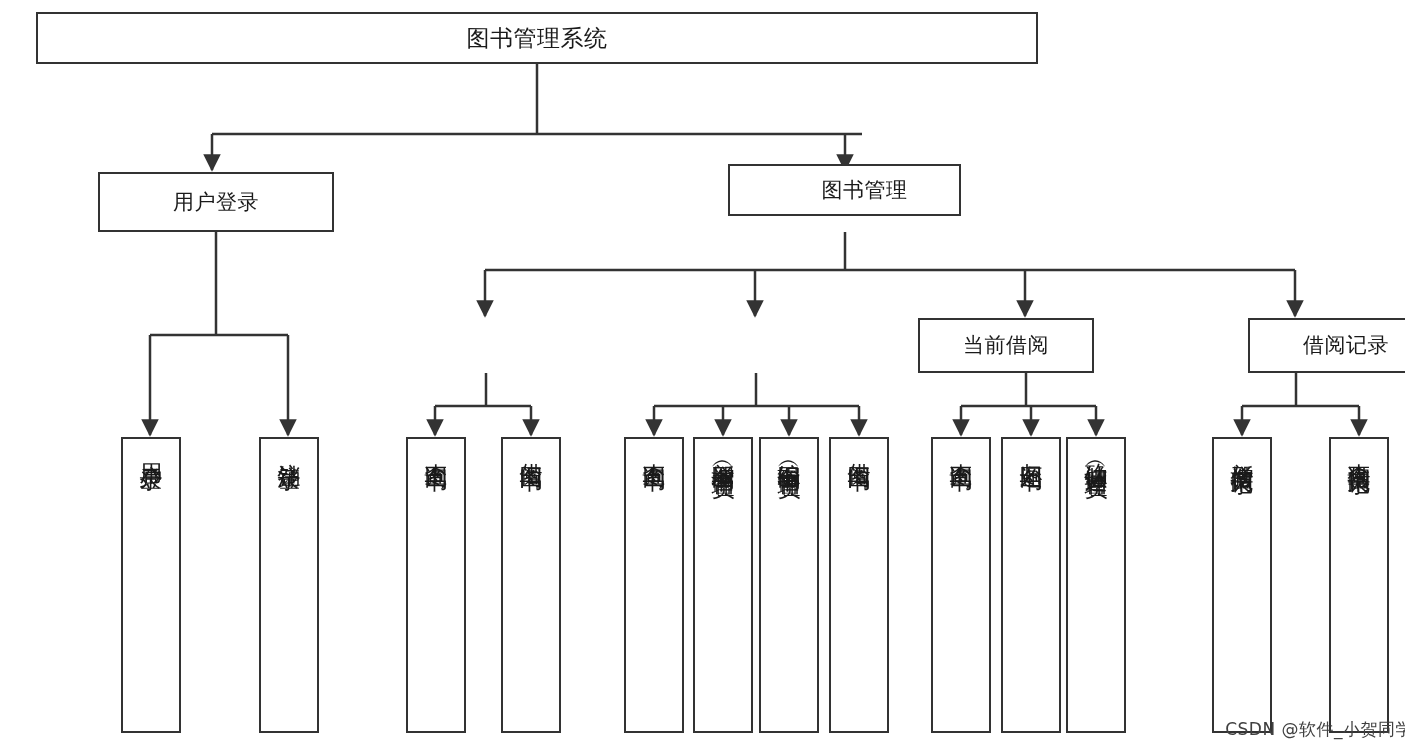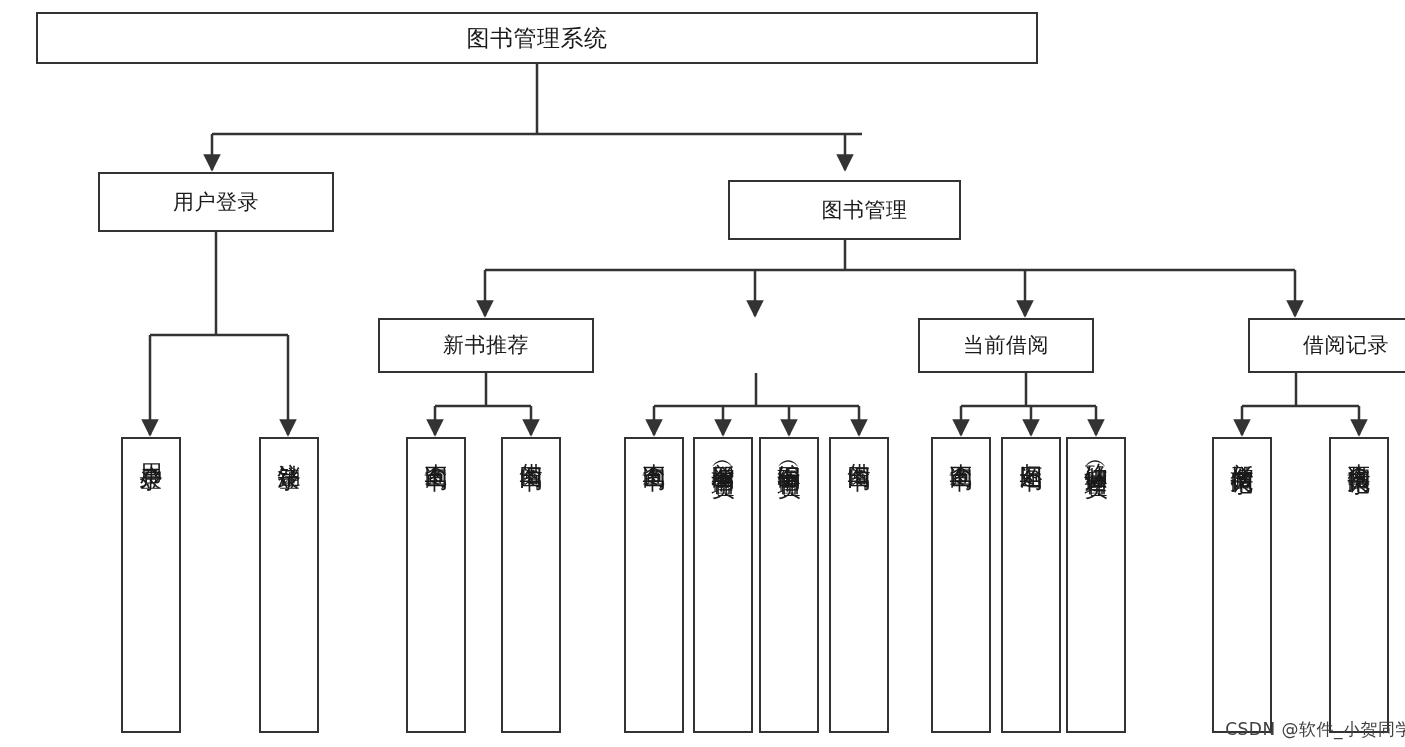--- a/index.html
+++ b/index.html
@@ -134,7 +134,7 @@
   <div class="node horiz" id="n-user_login" style="left: 82px; top: 172px; width: 236px; height: 60px;">
     <span class="lbl">用户登录</span>
   </div>
-  <div class="node horiz" id="n-book_mgmt" style="left: 712px; top: 180px; width: 233px; height: 60px; padding-left: 40px;">
+  <div class="node horiz" id="n-book_mgmt" style="left: 712px; top: 164px; width: 233px; height: 52px; padding-left: 40px;">
     <span class="lbl">图书管理</span>
   </div>
 

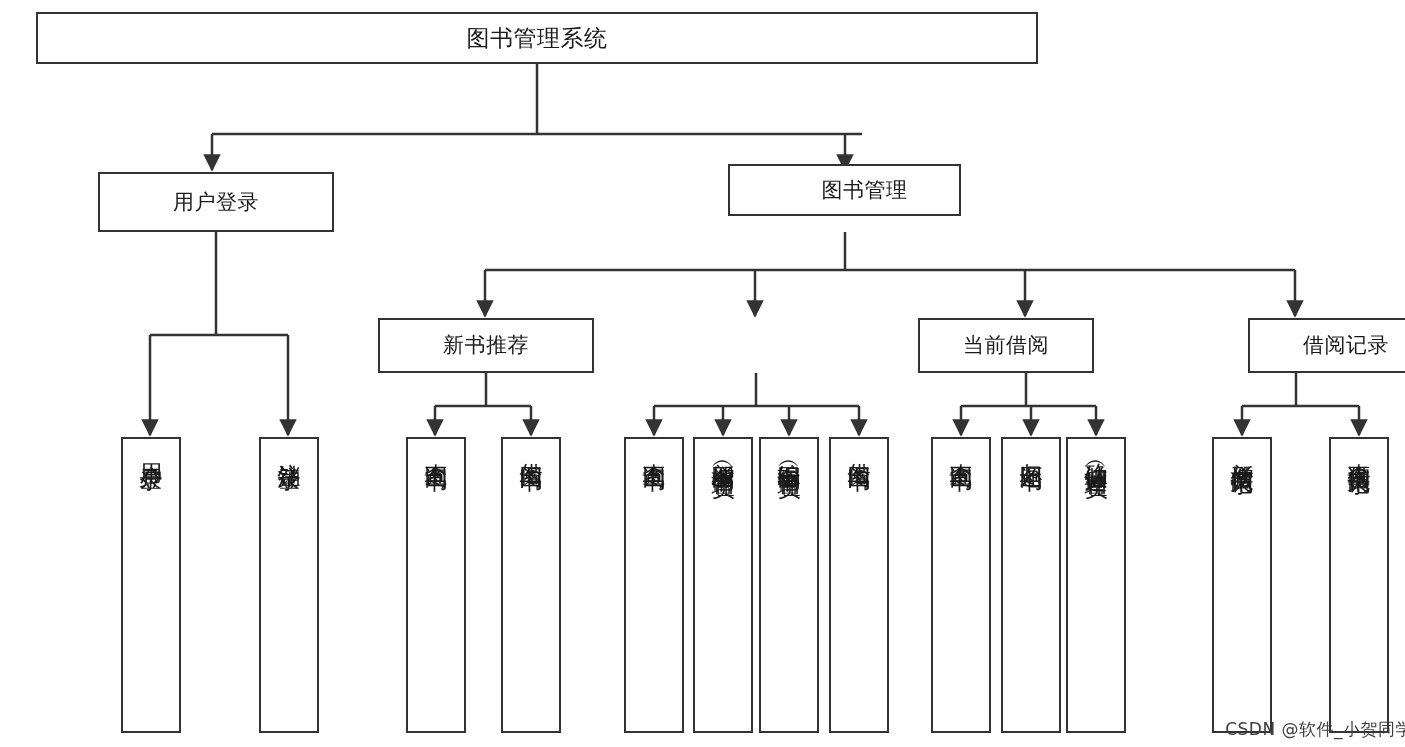--- a/index.html
+++ b/index.html
@@ -138,9 +138,6 @@
     <span class="lbl">图书管理</span>
   </div>
 
-  <div class="node horiz" id="n-new_book_rec" style="left: 362px; top: 318px; width: 216px; height: 55px;">
-    <span class="lbl">新书推荐</span>
-  </div>
   <div class="node horiz" id="n-current_borrow" style="left: 902px; top: 318px; width: 176px; height: 55px;">
     <span class="lbl">当前借阅</span>
   </div>

